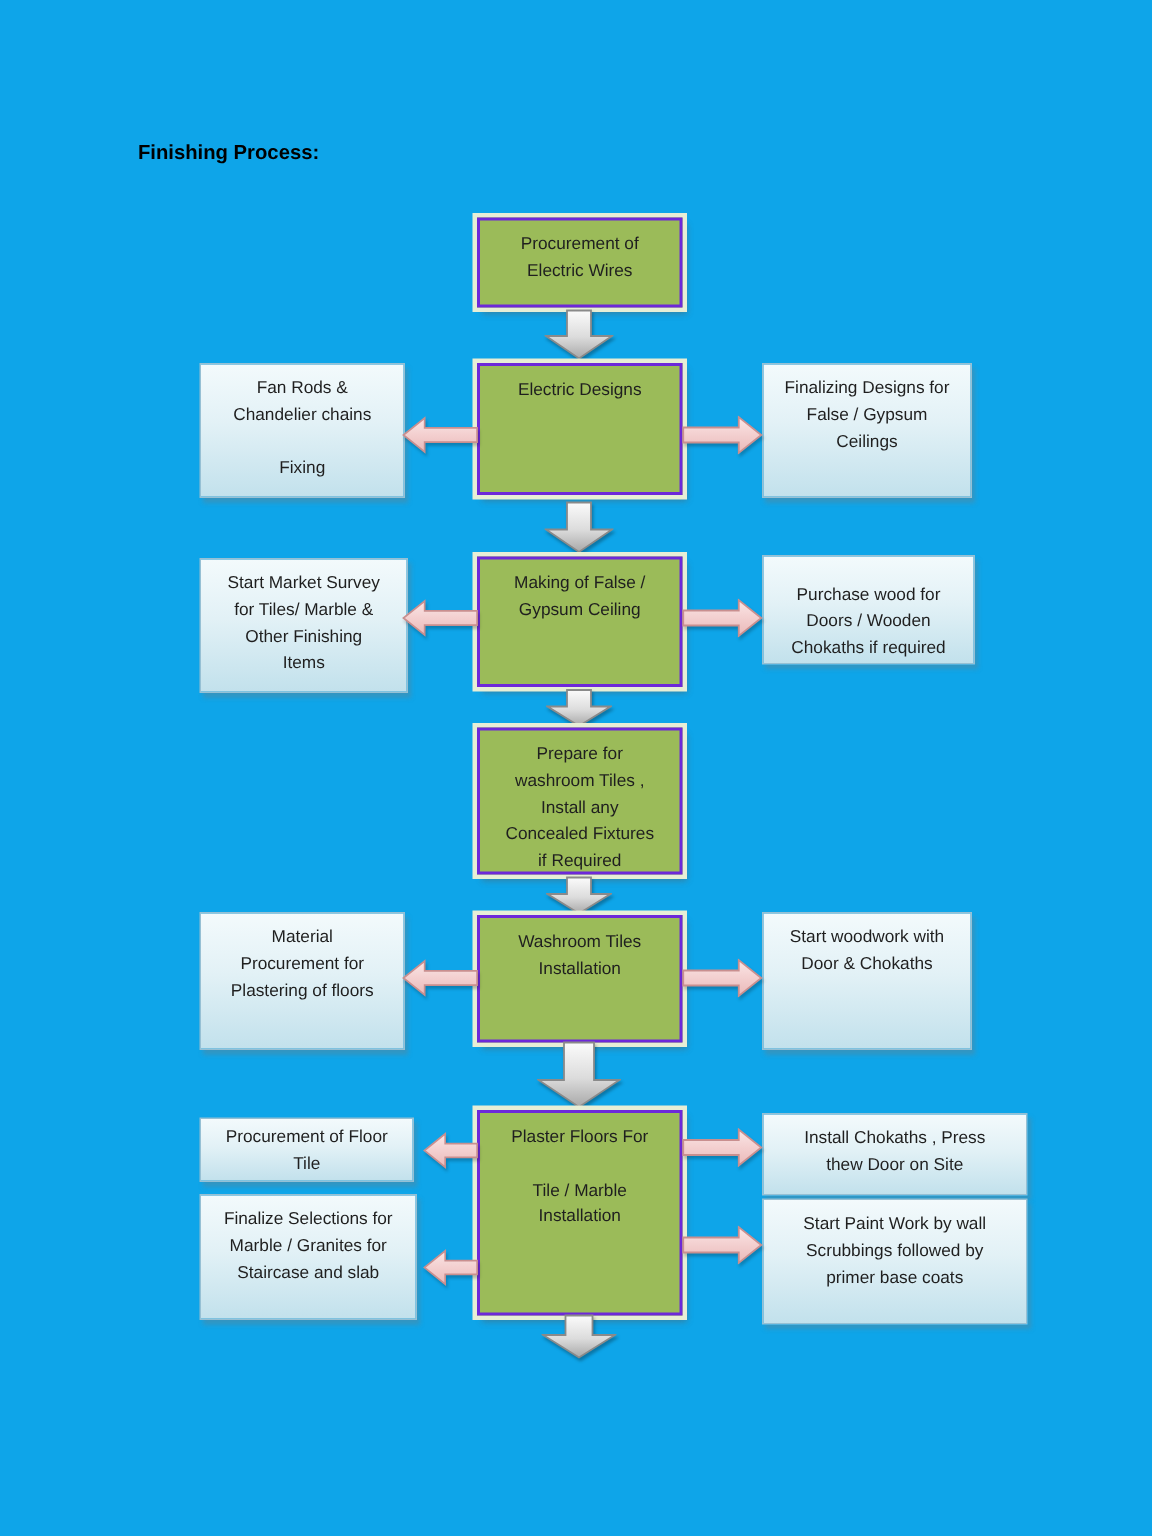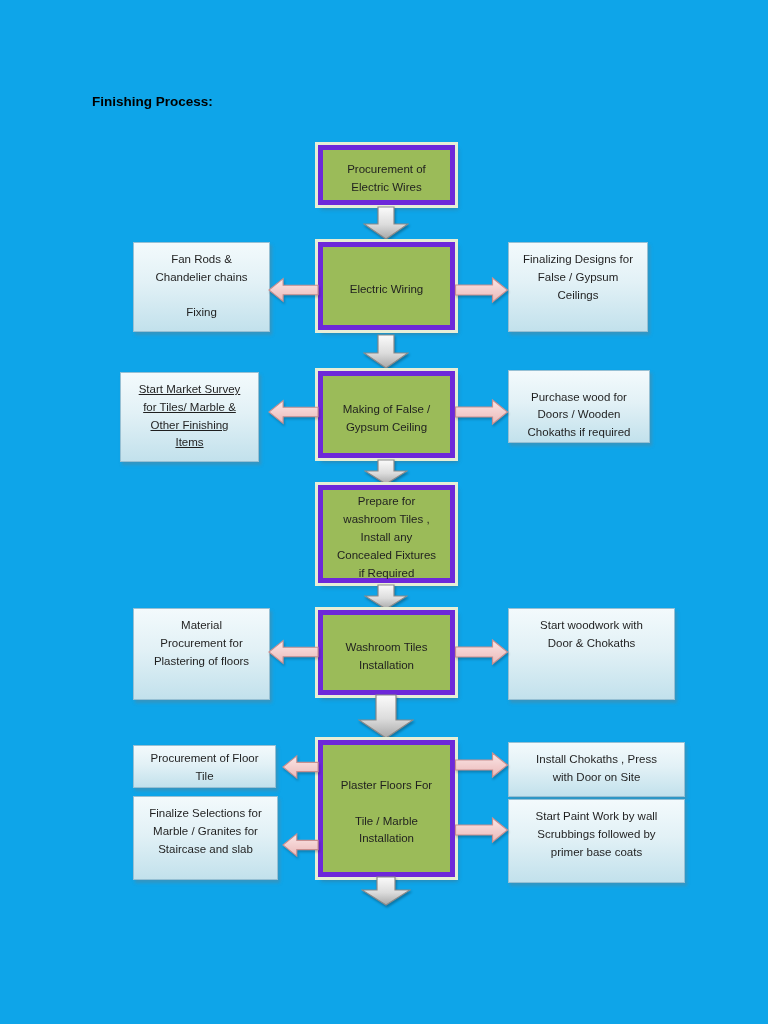--- a/index.html
+++ b/index.html
@@ -25,10 +25,9 @@
   }
   .green-box{
     background:#9bbb59;
-    border:5px solid #6d28d9;
+    border:2px solid #6d28d9;
     box-shadow:0 0 0 3px #e7eed6, 3px 4px 4px rgba(90,90,90,.45);
     padding-top:8px;
-    justify-content:center;
   }
   .blue-box{
     background:linear-gradient(to bottom,#f3fafc 0%,#e2f1f6 45%,#c2e1ec 100%);

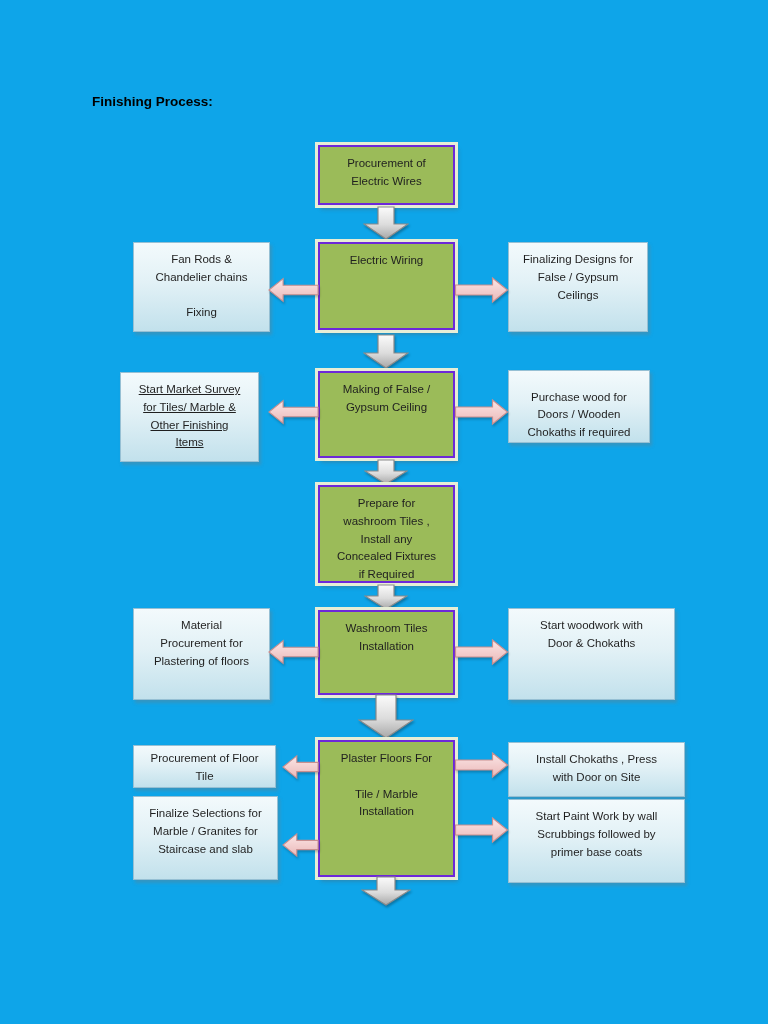--- a/index.html
+++ b/index.html
@@ -77,7 +77,7 @@
 Fixing</span>
   </div>
   <div class="node green-box" style="left:318px;top:242px;width:137px;height:88px;">
-    <span>Electric Wiring</span>
+    <span>Electric Designs</span>
   </div>
   <div class="node blue-box" style="left:508px;top:242px;width:140px;height:90px;">
     <span>Finalizing Designs for

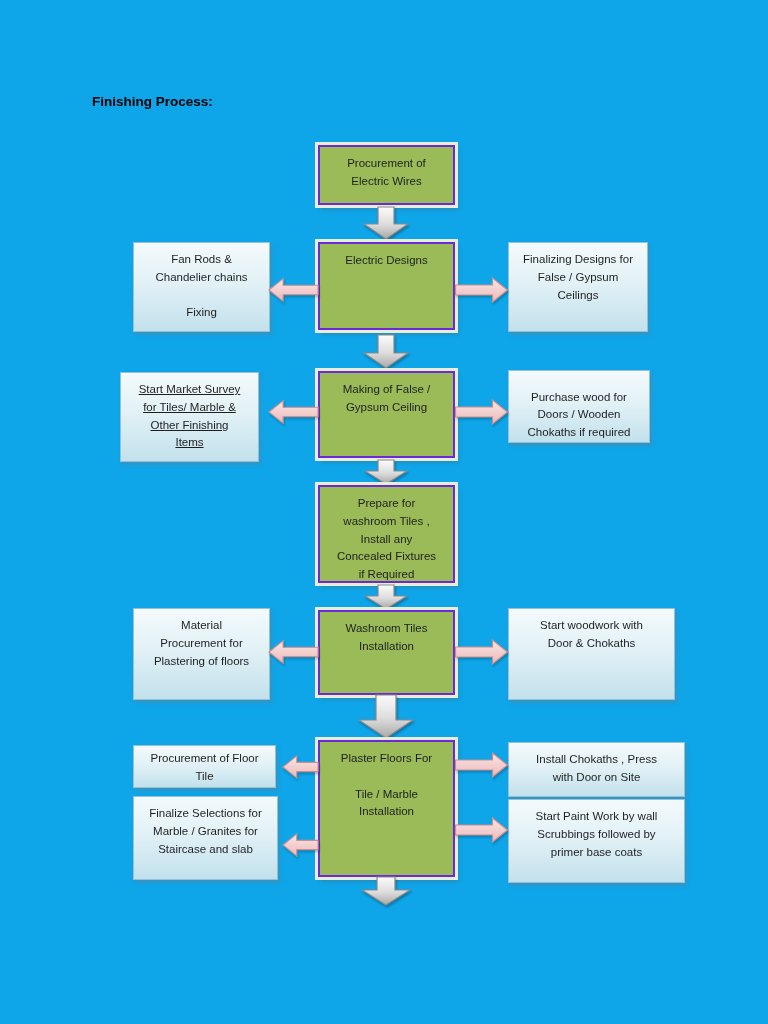--- a/index.html
+++ b/index.html
@@ -95,7 +95,7 @@
     <polygon points="15,1 31,1 31,19 45,19 23,34 1,19 15,19" fill="url(#grayGrad)" stroke="#8a8a8a" stroke-width="1.2"></polygon>
   </svg>
 
-  <div class="node blue-box" style="left:120px;top:372px;width:139px;height:90px;text-decoration:underline;">
+  <div class="node blue-box" style="left:133px;top:372px;width:139px;height:90px;">
     <span>Start Market Survey
 for Tiles/ Marble &amp;
 Other Finishing

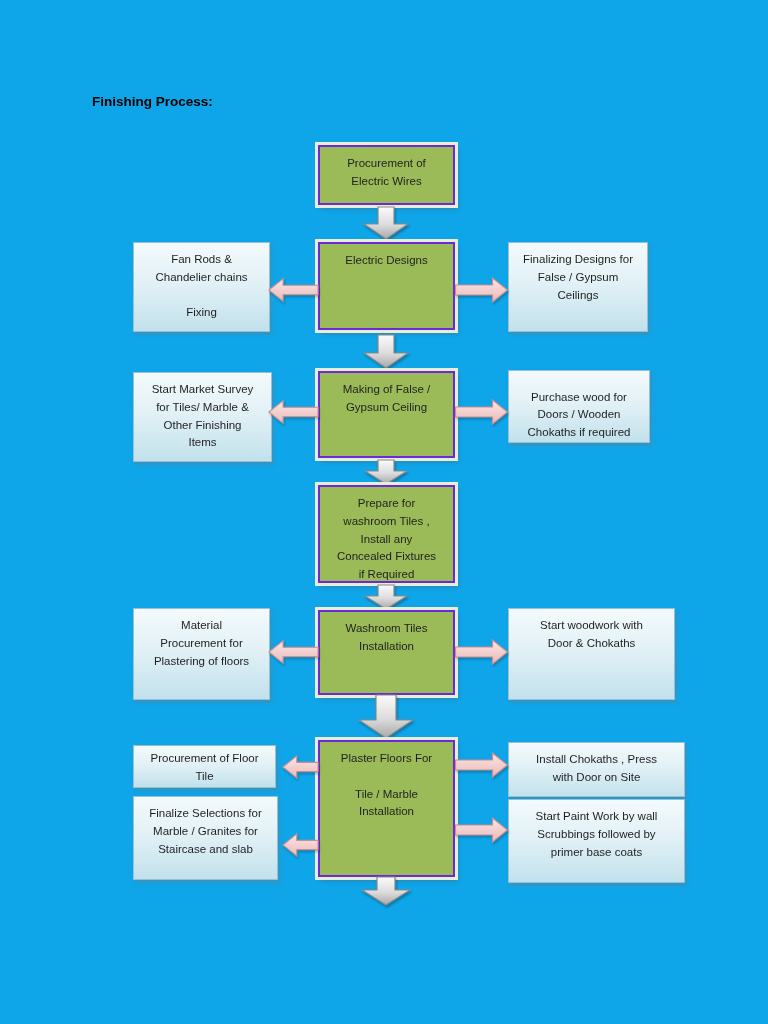--- a/index.html
+++ b/index.html
@@ -142,7 +142,7 @@
     <span>Washroom Tiles
 Installation</span>
   </div>
-  <div class="node blue-box" style="left:508px;top:608px;width:167px;height:92px;">
+  <div class="node blue-box" style="left:508px;top:608px;width:140px;height:92px;">
     <span>Start woodwork with
 Door &amp; Chokaths</span>
   </div>

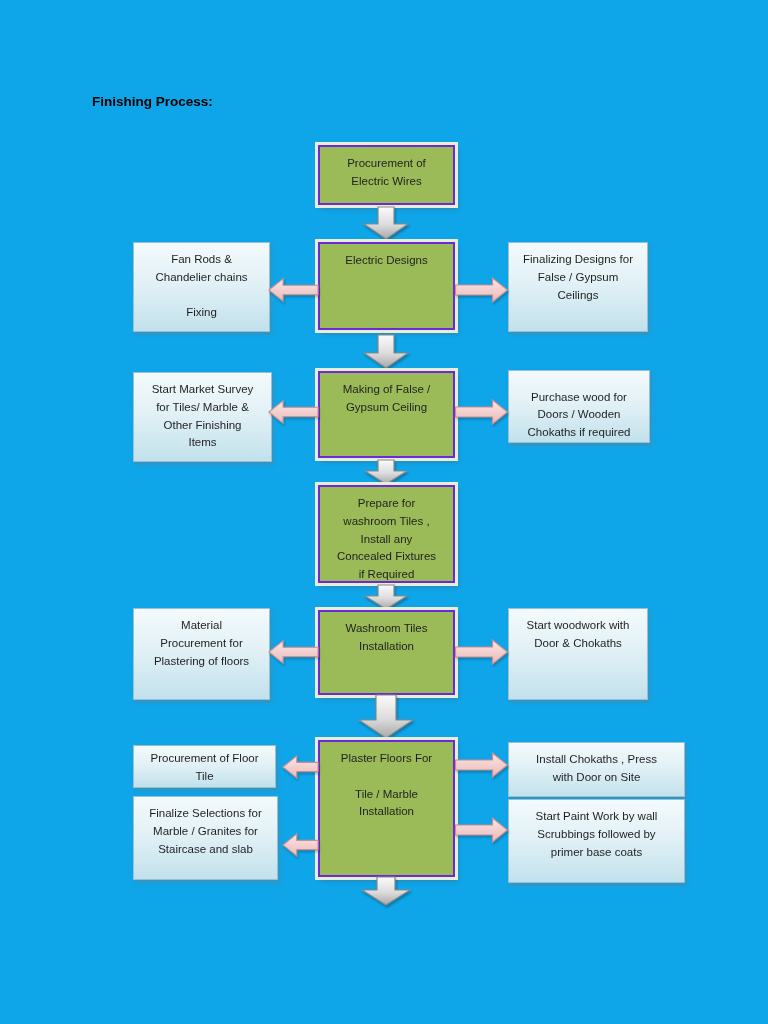--- a/index.html
+++ b/index.html
@@ -174,7 +174,7 @@
   </div>
   <div class="node blue-box" style="left:508px;top:742px;width:177px;height:55px;">
     <span>Install Chokaths , Press
-with Door on Site</span>
+thew Door on Site</span>
   </div>
   <div class="node blue-box" style="left:508px;top:799px;width:177px;height:84px;align-items:center;">
     <span>Start Paint Work by wall

